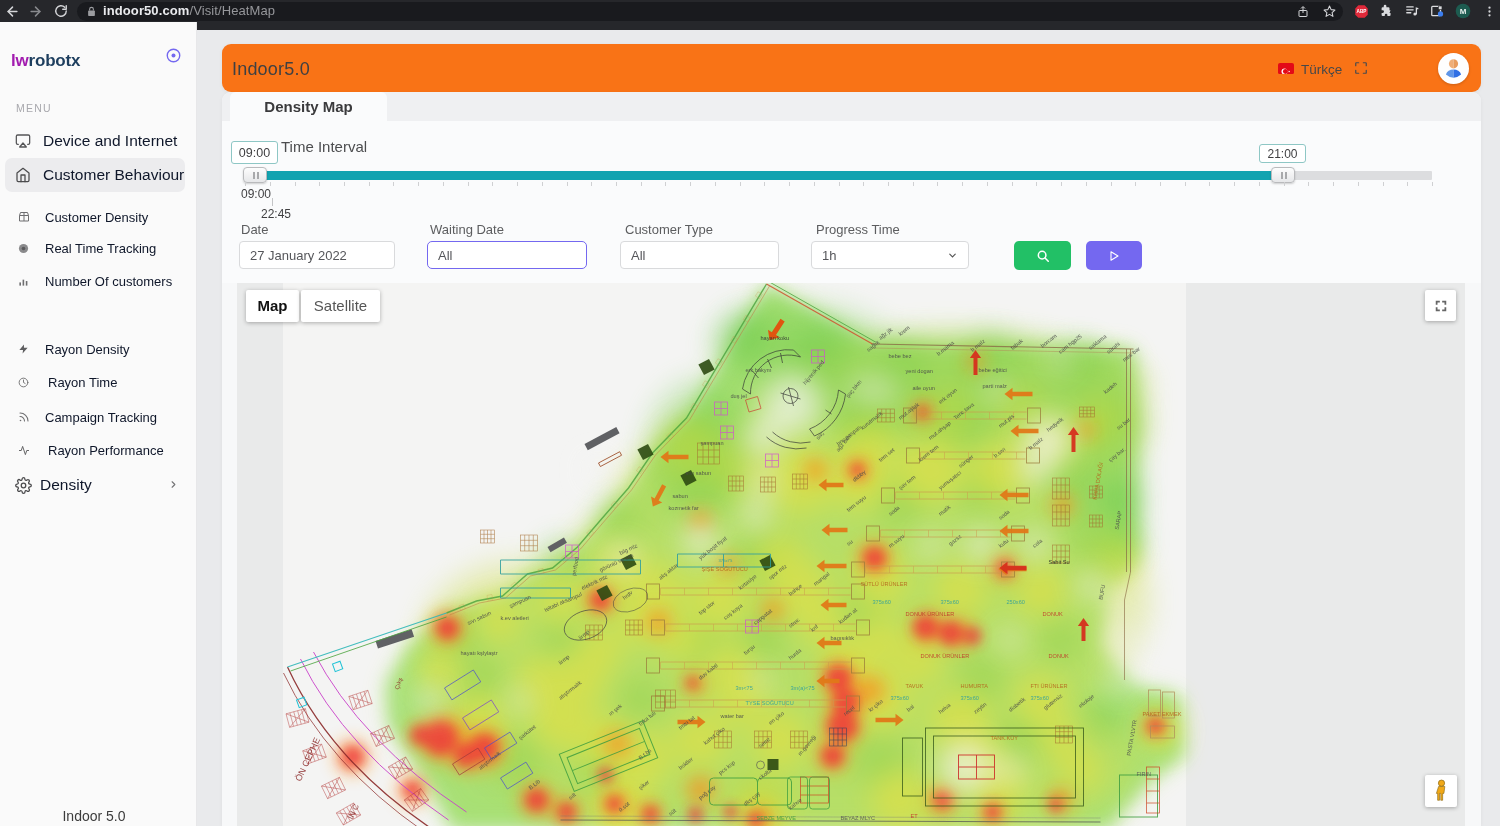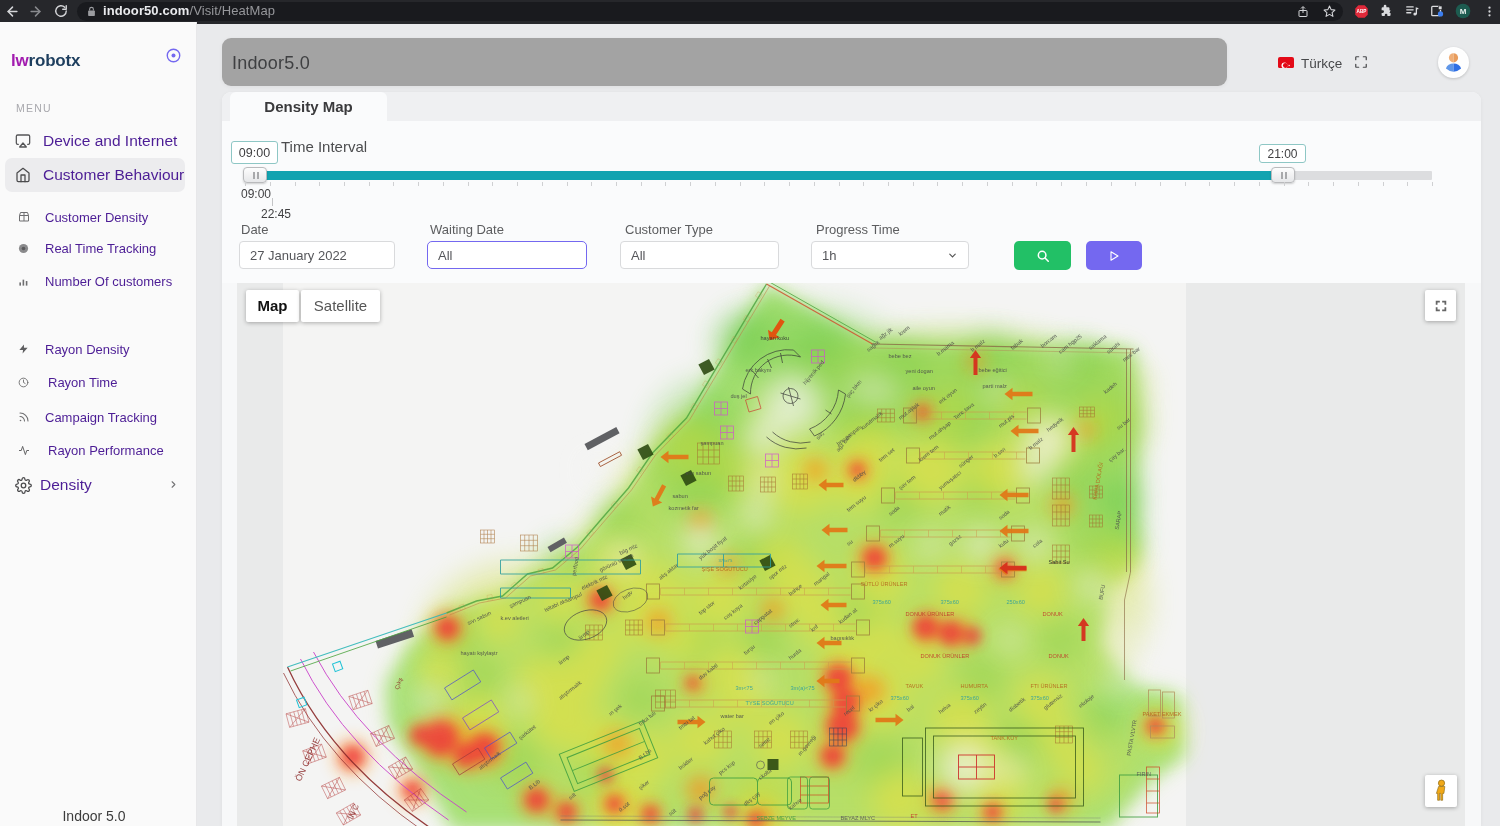--- a/index.html
+++ b/index.html
@@ -6,7 +6,7 @@
  font-family:"Liberation Sans",sans-serif;}
 .abs{position:absolute}
 
-#chrome{position:absolute;left:0;top:0;width:1500px;height:24px;background:#26272b;}
+#chrome{position:absolute;left:0;top:0;width:1500px;height:30px;background:#26272b;}
 #pill{position:absolute;left:77px;top:1.5px;width:1266px;height:19px;border-radius:10px;background:#191a1e;}
 .chromeicon{position:absolute;top:0;height:22px;display:flex;align-items:center;justify-content:center;color:#cdced1}
 #urltxt{position:absolute;left:103px;top:3px;font-size:13px;color:#e9eaed;font-weight:700;letter-spacing:.1px}

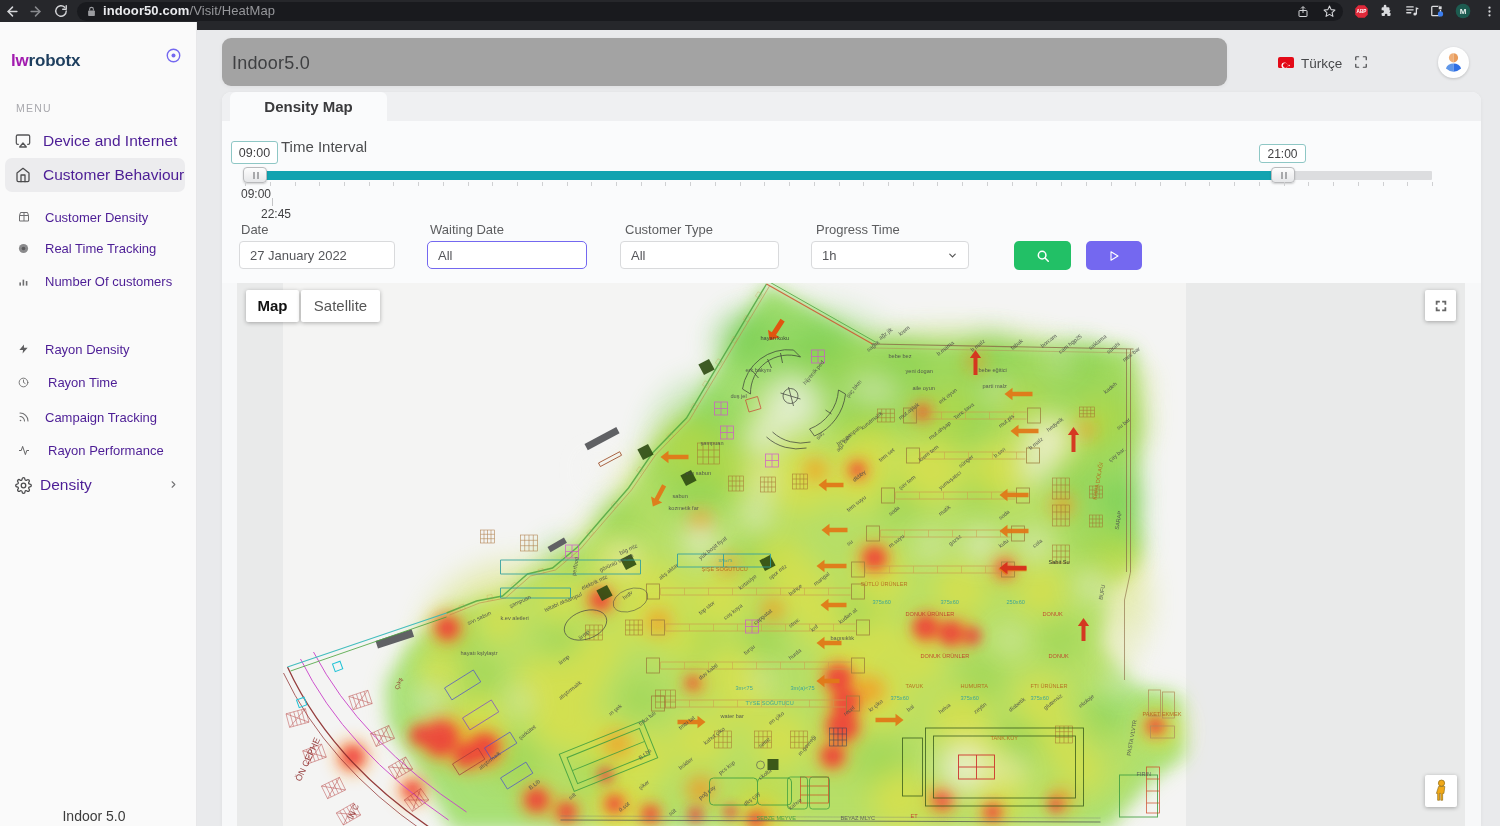--- a/index.html
+++ b/index.html
@@ -24,7 +24,7 @@
 #active{position:absolute;left:5px;top:136px;width:180px;height:34px;background:#ececee;border-radius:7px}
 #bottomBrand{position:absolute;left:0;top:786px;width:188px;text-align:center;font-size:14px;color:#3c3c3c}
 
-#hcard{position:absolute;left:222px;top:38px;width:1005px;height:48px;background:#a3a3a3;border-radius:9px;box-shadow:0 1px 4px rgba(0,0,0,.05)}
+#hcard{position:absolute;left:222px;top:44px;width:1259px;height:48px;background:#f97316;border-radius:9px;box-shadow:0 1px 4px rgba(0,0,0,.05)}
 #hTitle{position:absolute;left:10px;top:15px;font-size:18px;font-weight:500;color:#3f4042;letter-spacing:.2px}
 #flag{position:absolute;left:1056px;top:19px;width:16px;height:11px;border-radius:2px;background:#e30a17;overflow:hidden}
 #turkce{position:absolute;left:1079px;top:18px;font-size:13.5px;color:#47484a}

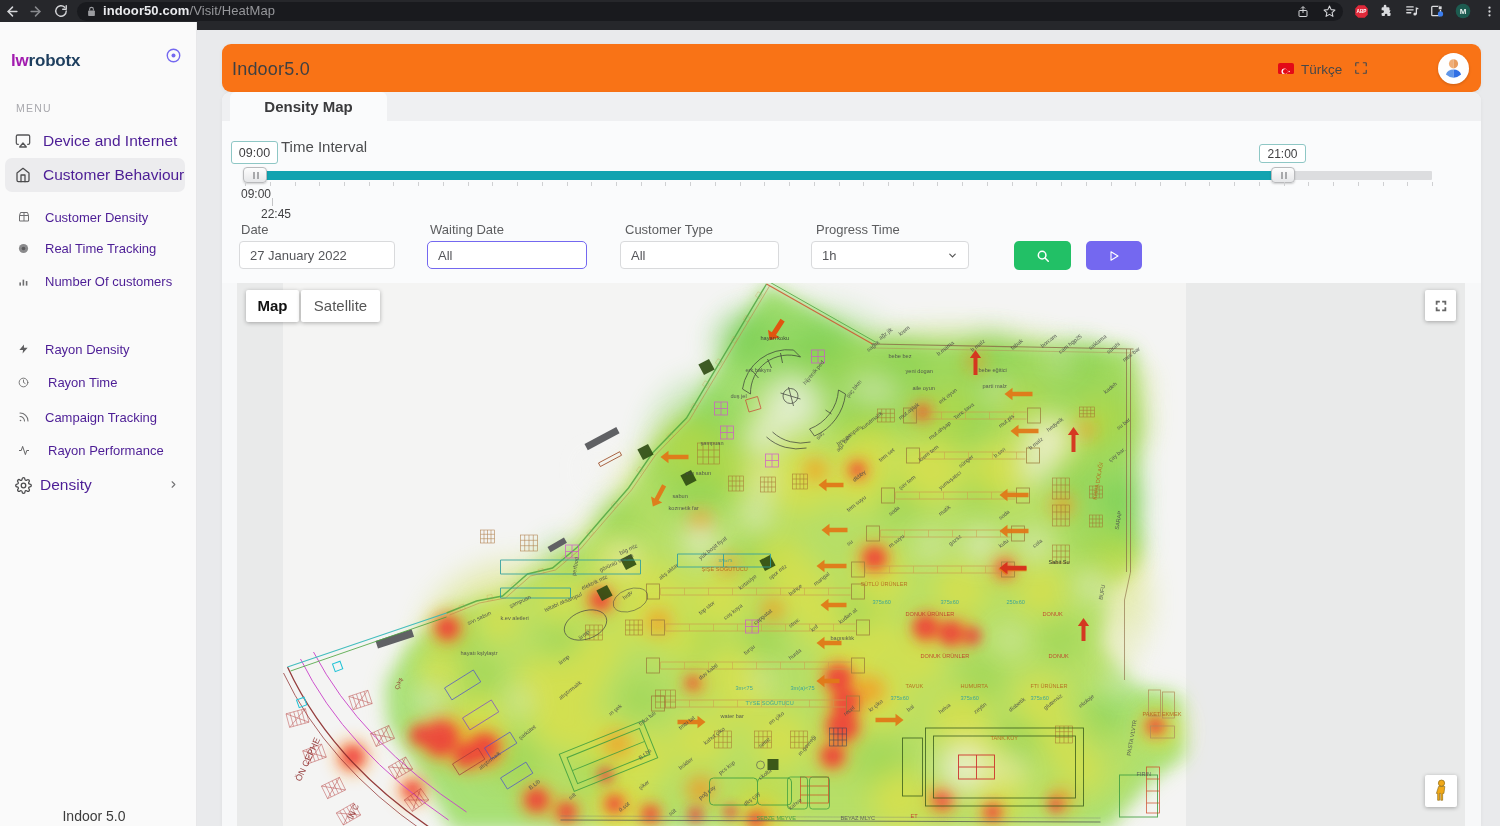--- a/index.html
+++ b/index.html
@@ -16,7 +16,7 @@
 #logo{position:absolute;left:11px;top:29px;font-size:17px;font-weight:800;letter-spacing:-.2px;color:#1d3e5e}
 #logo b{color:#a21caf;font-weight:700}
 #menuLbl{position:absolute;left:16px;top:80px;font-size:10.5px;color:#a8a8ad;letter-spacing:1.2px;font-weight:500}
-.mi{position:absolute;left:0;width:197px;height:30px;display:flex;align-items:center;color:#4c1d95;font-size:15.5px}
+.mi{position:absolute;left:0;width:197px;height:30px;display:flex;align-items:center;color:#0f172a;font-size:15.5px}
 .mi svg{position:absolute;left:15px}
 .mi .t{position:absolute;left:43px;white-space:nowrap}
 .mi2 svg{left:18px}

